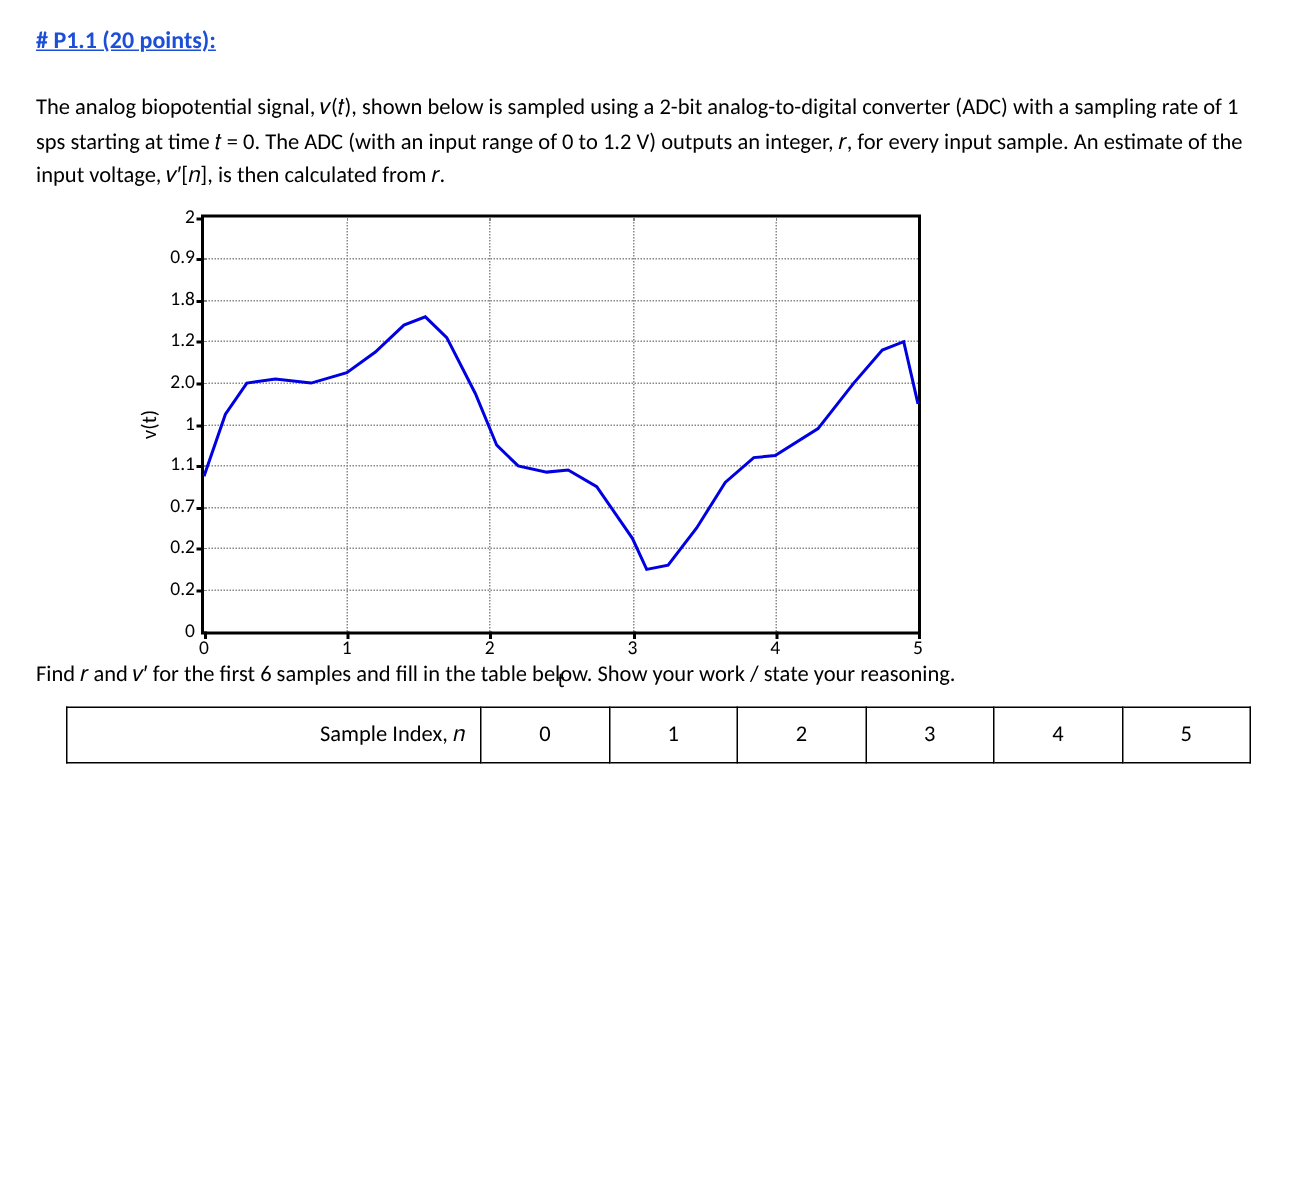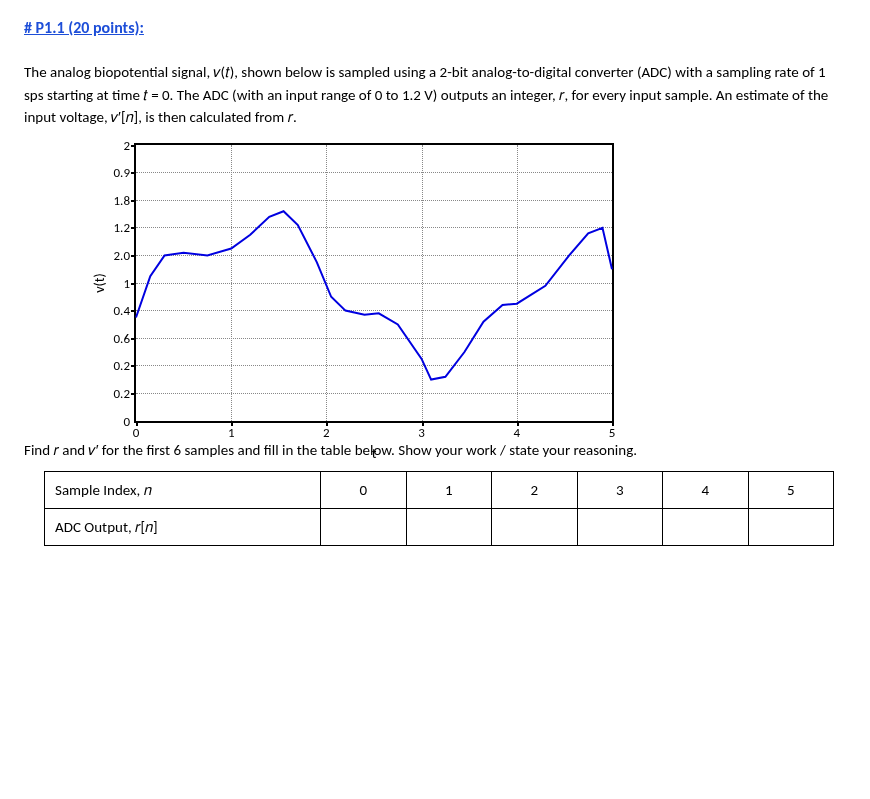--- a/index.html
+++ b/index.html
@@ -75,7 +75,7 @@
     <div class="ytick" style="top:30%">1.2</div>
     <div class="ytick" style="top:40%">2.0</div>
     <div class="ytick" style="top:50%">1</div>
-    <div class="ytick" style="top:60%">0.4</div>
+    <div class="ytick" style="top:60%">1.1</div>
     <div class="ytick" style="top:70%">0.6</div>
     <div class="ytick" style="top:80%">0.2</div>
     <div class="ytick" style="top:90%">0.2</div>

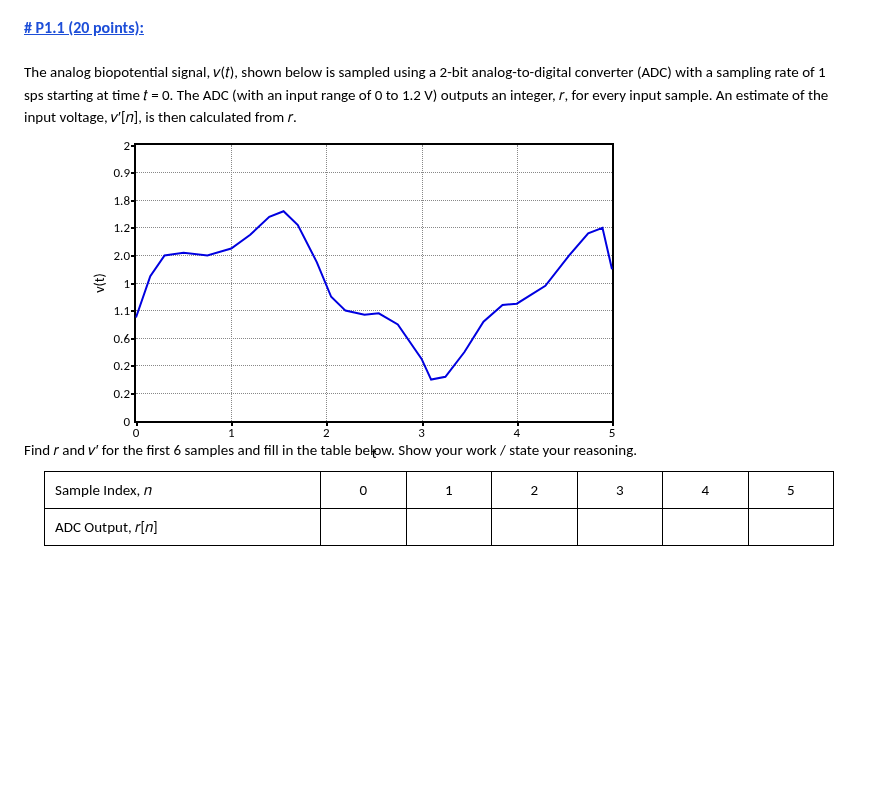--- a/index.html
+++ b/index.html
@@ -76,7 +76,7 @@
     <div class="ytick" style="top:40%">2.0</div>
     <div class="ytick" style="top:50%">1</div>
     <div class="ytick" style="top:60%">1.1</div>
-    <div class="ytick" style="top:70%">0.6</div>
+    <div class="ytick" style="top:70%">0.7</div>
     <div class="ytick" style="top:80%">0.2</div>
     <div class="ytick" style="top:90%">0.2</div>
     <div class="ytick" style="top:100%">0</div>

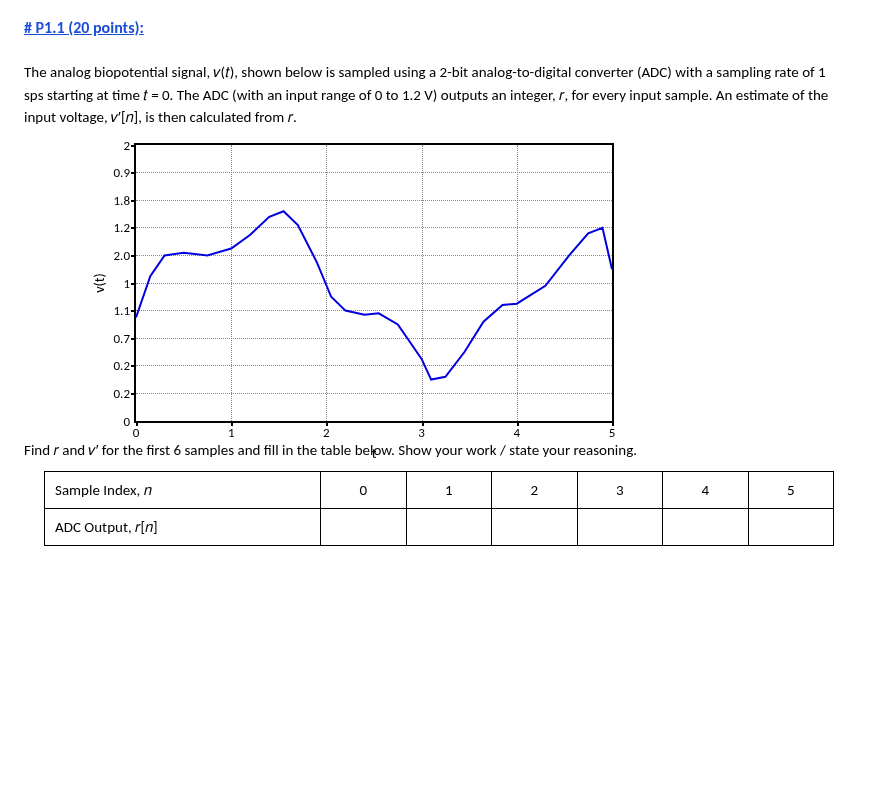--- a/index.html
+++ b/index.html
@@ -56,7 +56,7 @@
   }
   table.answer td.rowhead{
     width:255px;
-    text-align:left;
+    text-align:right;
   }
 </style>
 </head>

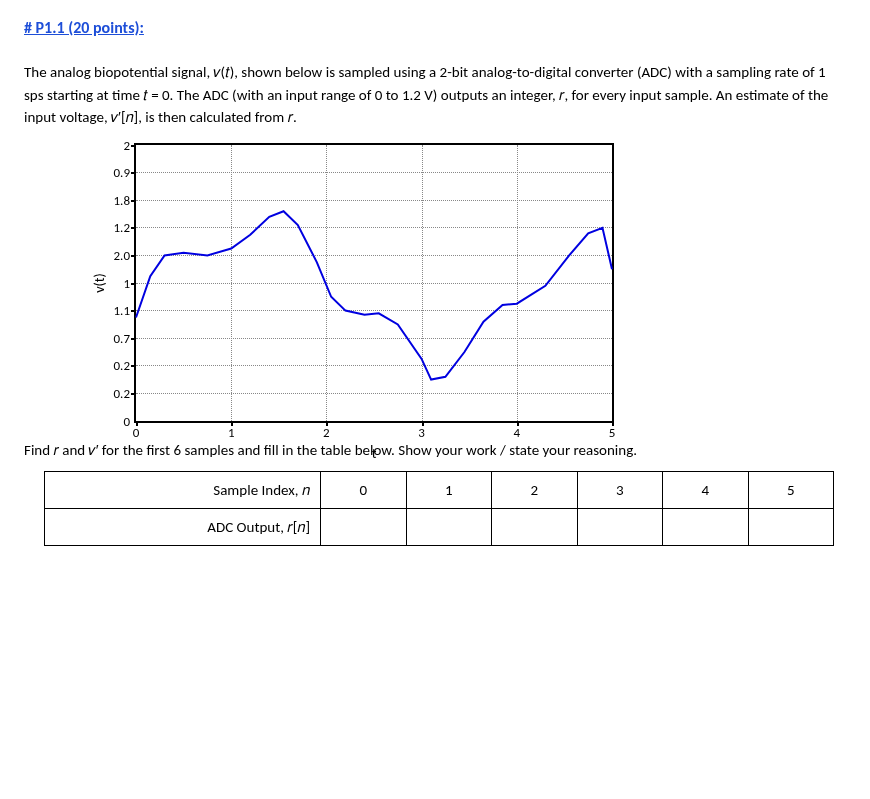--- a/index.html
+++ b/index.html
@@ -143,15 +143,6 @@
     <td>4</td>
     <td>5</td>
   </tr>
-  <tr>
-    <td class="rowhead">ADC Output, 𝑟[𝑛]</td>
-    <td></td>
-    <td></td>
-    <td></td>
-    <td></td>
-    <td></td>
-    <td></td>
-  </tr>
 </tbody>
   </table>
 

